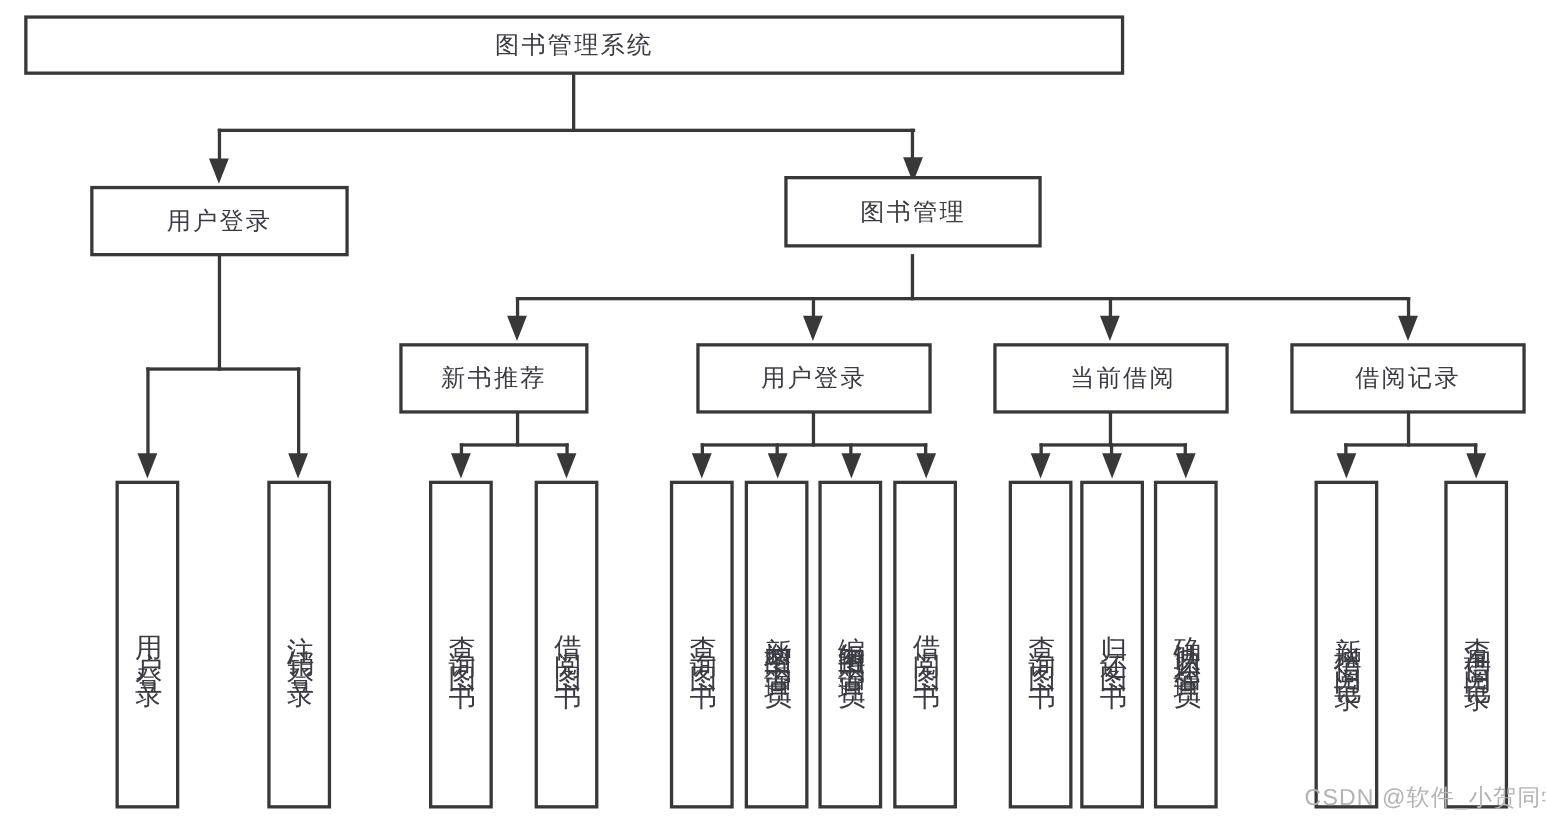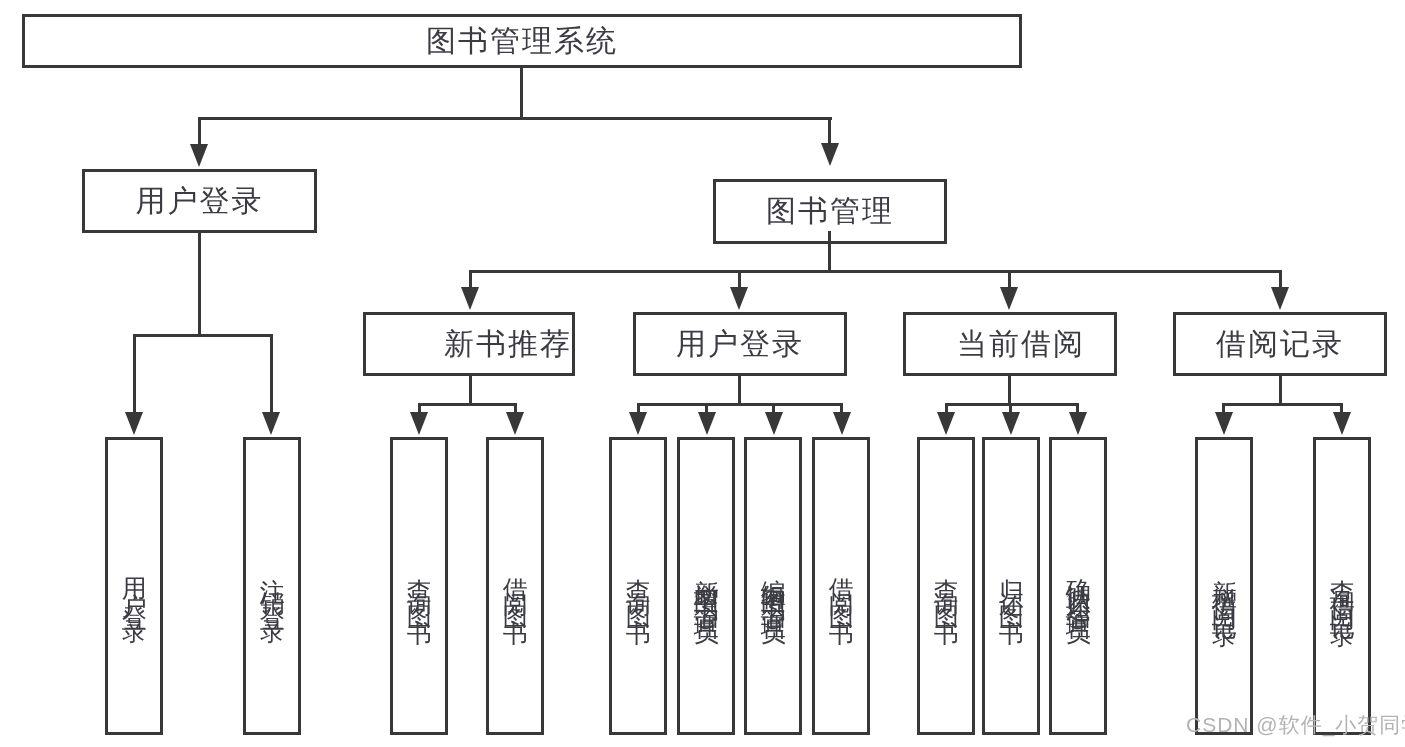--- a/index.html
+++ b/index.html
@@ -27,7 +27,7 @@
     color: #3b3b43;
   }
   .box.h span {
-    font-size: 30px;
+    font-size: 22px;
     letter-spacing: 2px;
     white-space: nowrap;
   }

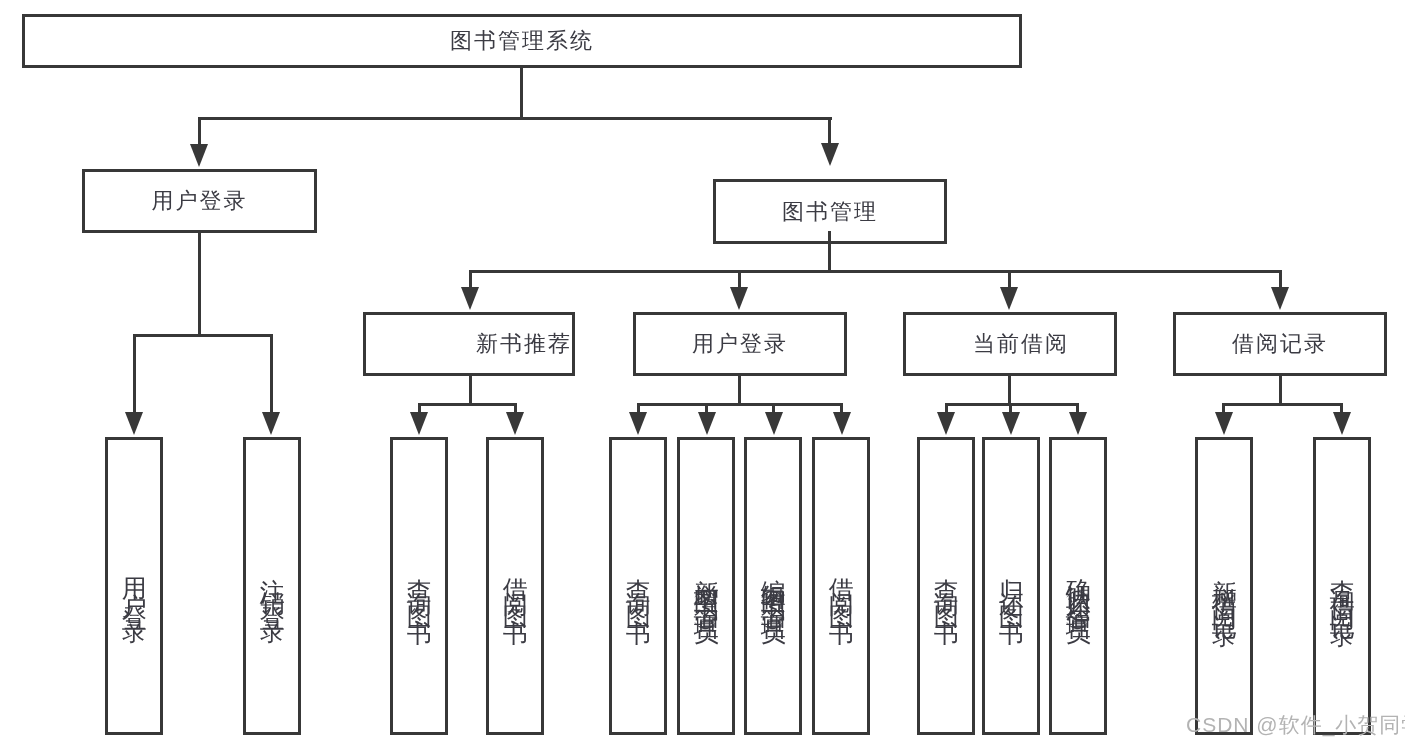--- a/index.html
+++ b/index.html
@@ -83,7 +83,7 @@
   <div class="box h" style="left:82px; top:169px; width:235px; height:64px;">
     <span>用户登录</span>
   </div>
-  <div class="box h" style="left:713px; top:179px; width:234px; height:65px;">
+  <div class="box h" style="left:713px; top:160px; width:234px; height:65px;">
     <span>图书管理</span>
   </div>
 

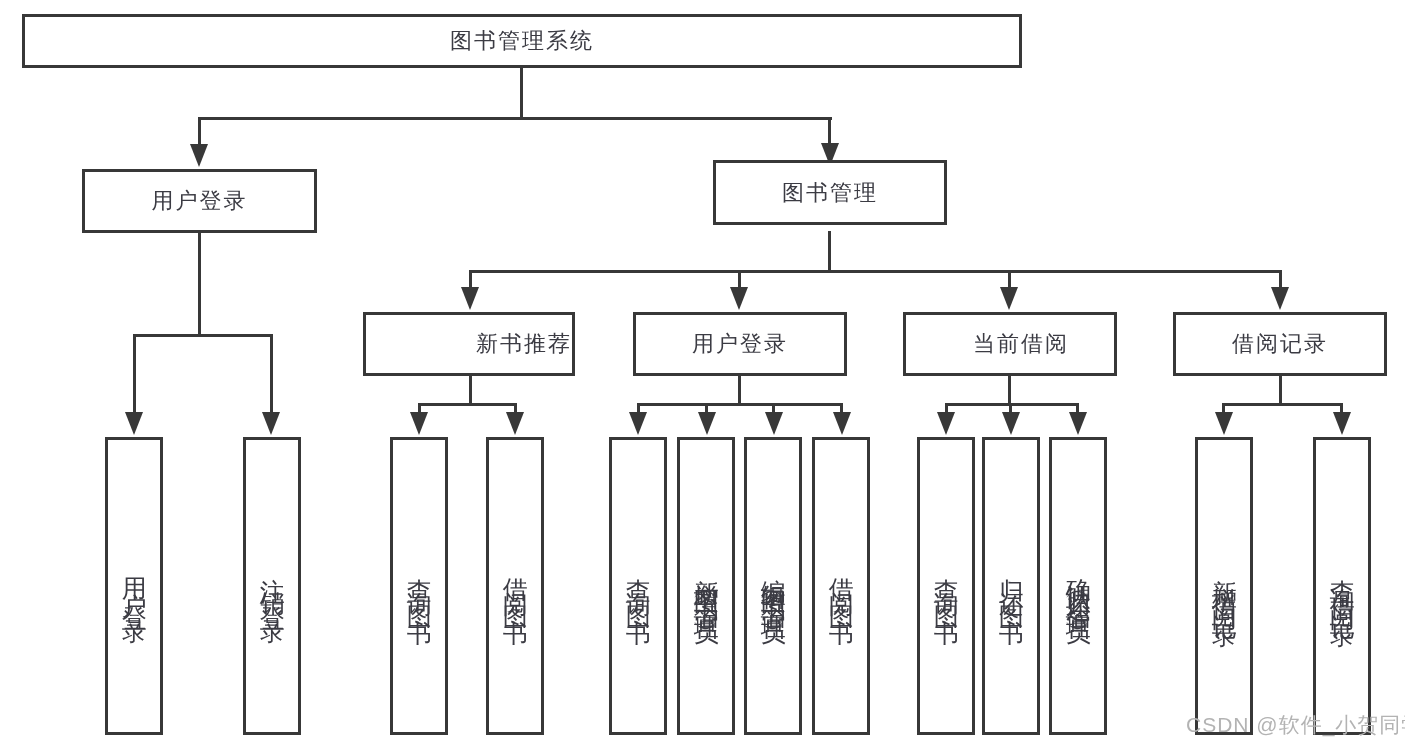--- a/index.html
+++ b/index.html
@@ -105,7 +105,7 @@
   <div class="vl" style="left:1279px; top:270px; height:20px;"></div>
   <div class="ah" style="left:1271px; top:287px;"></div>
 
-  <div class="box h" style="left:363px; top:312px; width:212px; height:64px;justify-content:flex-end;">
+  <div class="box h" style="left:363px; top:312px; width:172px; height:64px;">
     <span>新书推荐</span>
   </div>
   <div class="box h" style="left:633px; top:312px; width:214px; height:64px;">

